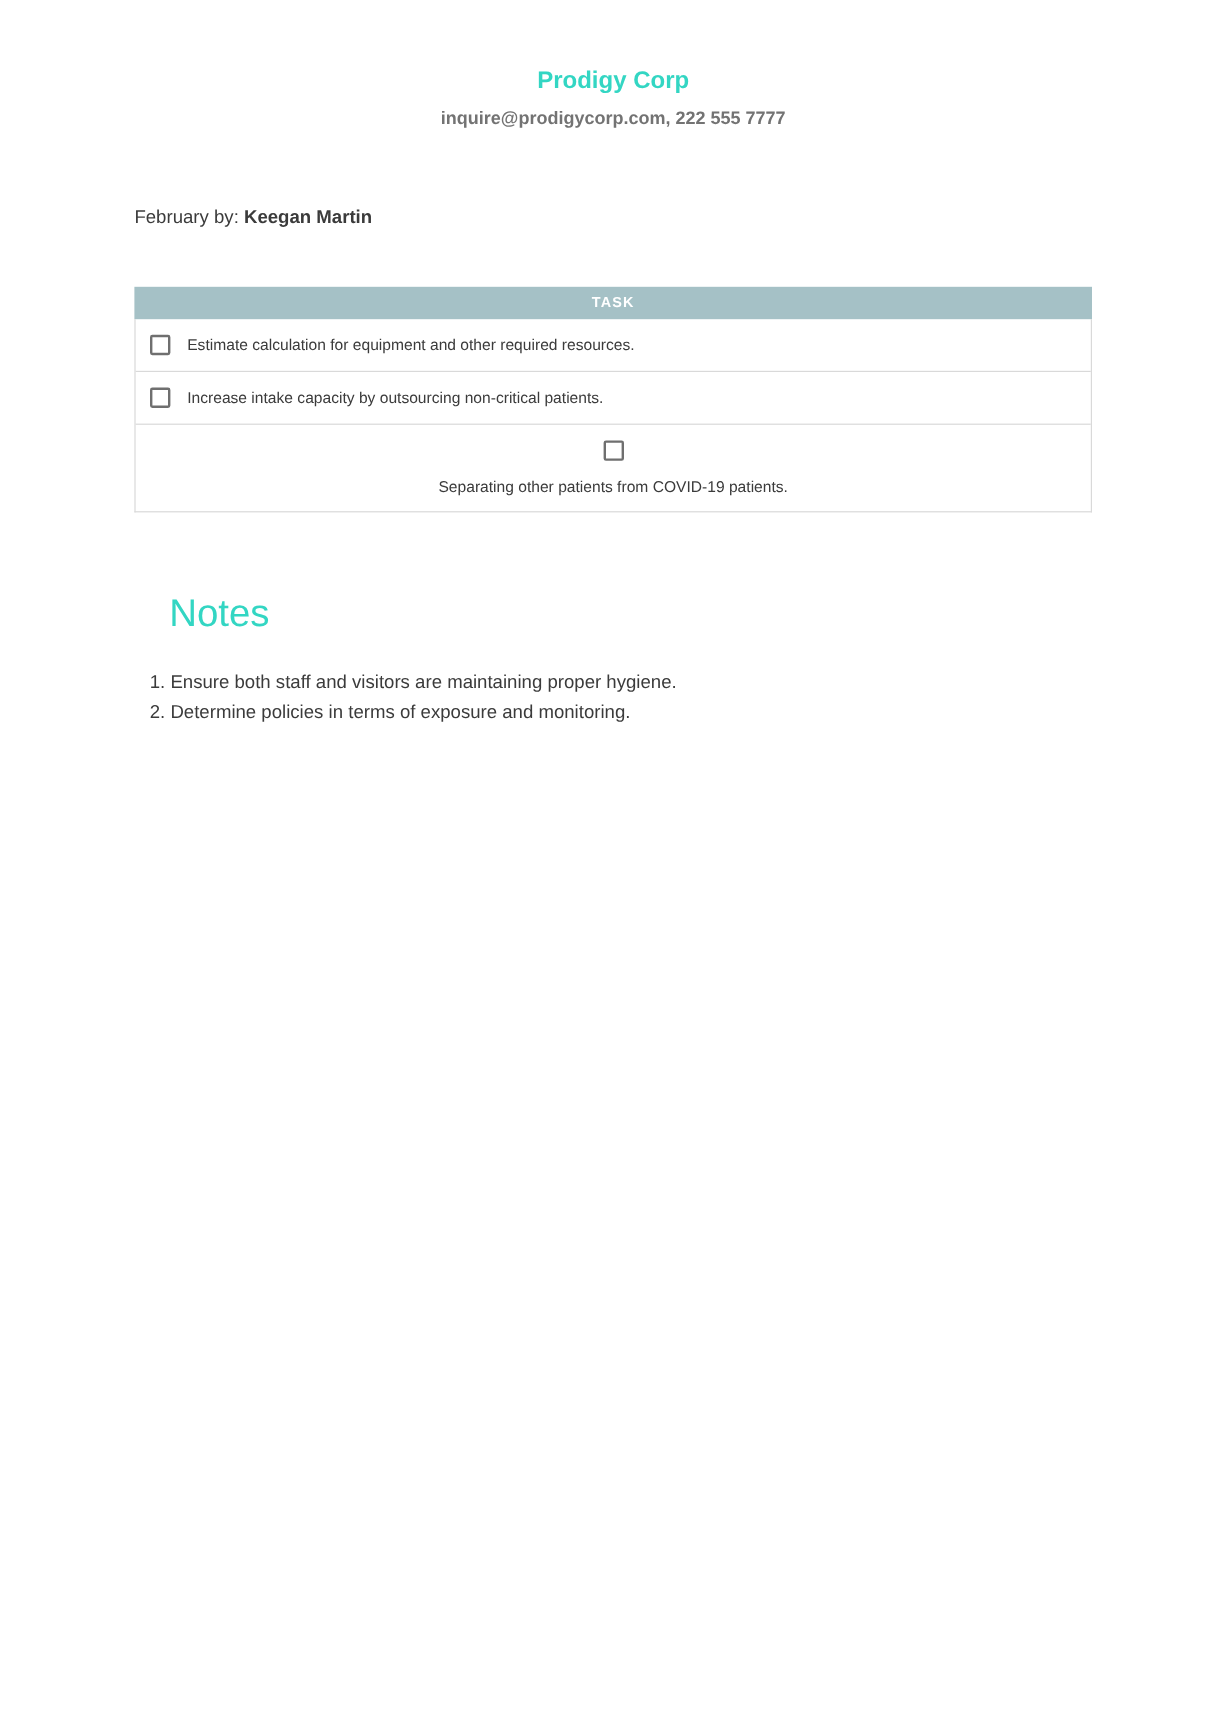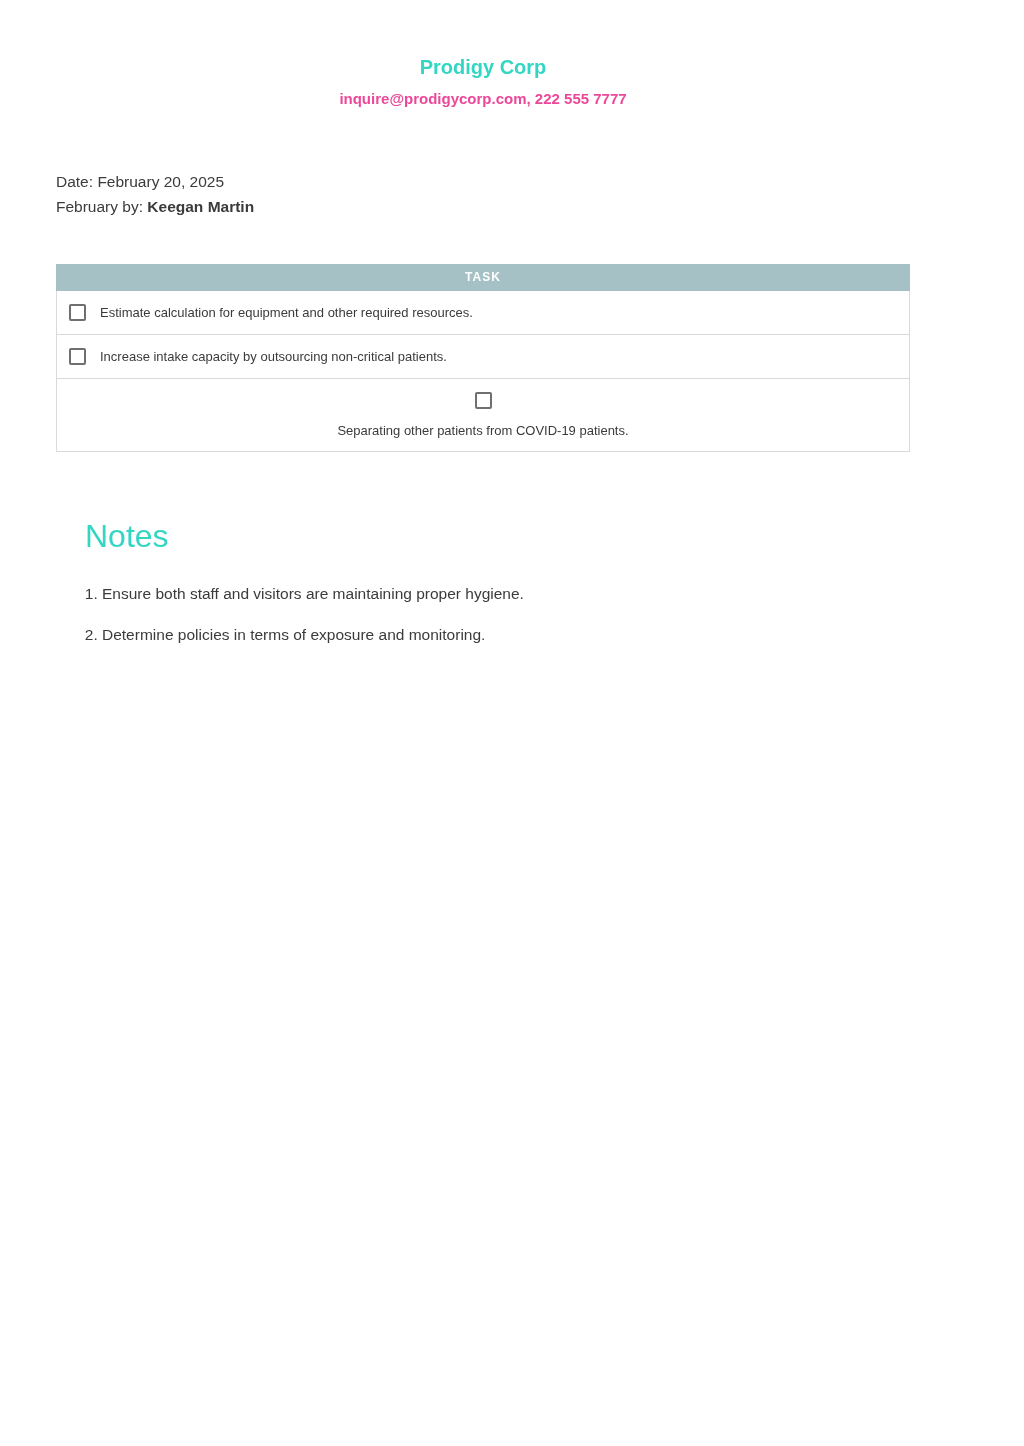--- a/index.html
+++ b/index.html
@@ -18,7 +18,7 @@
     color:var(--text);
   }
   .page{
-    padding:56px 114px 60px 56px;
+    padding:56px 114px 60px 112px;
   }
   
   .doc-header{text-align:center;}

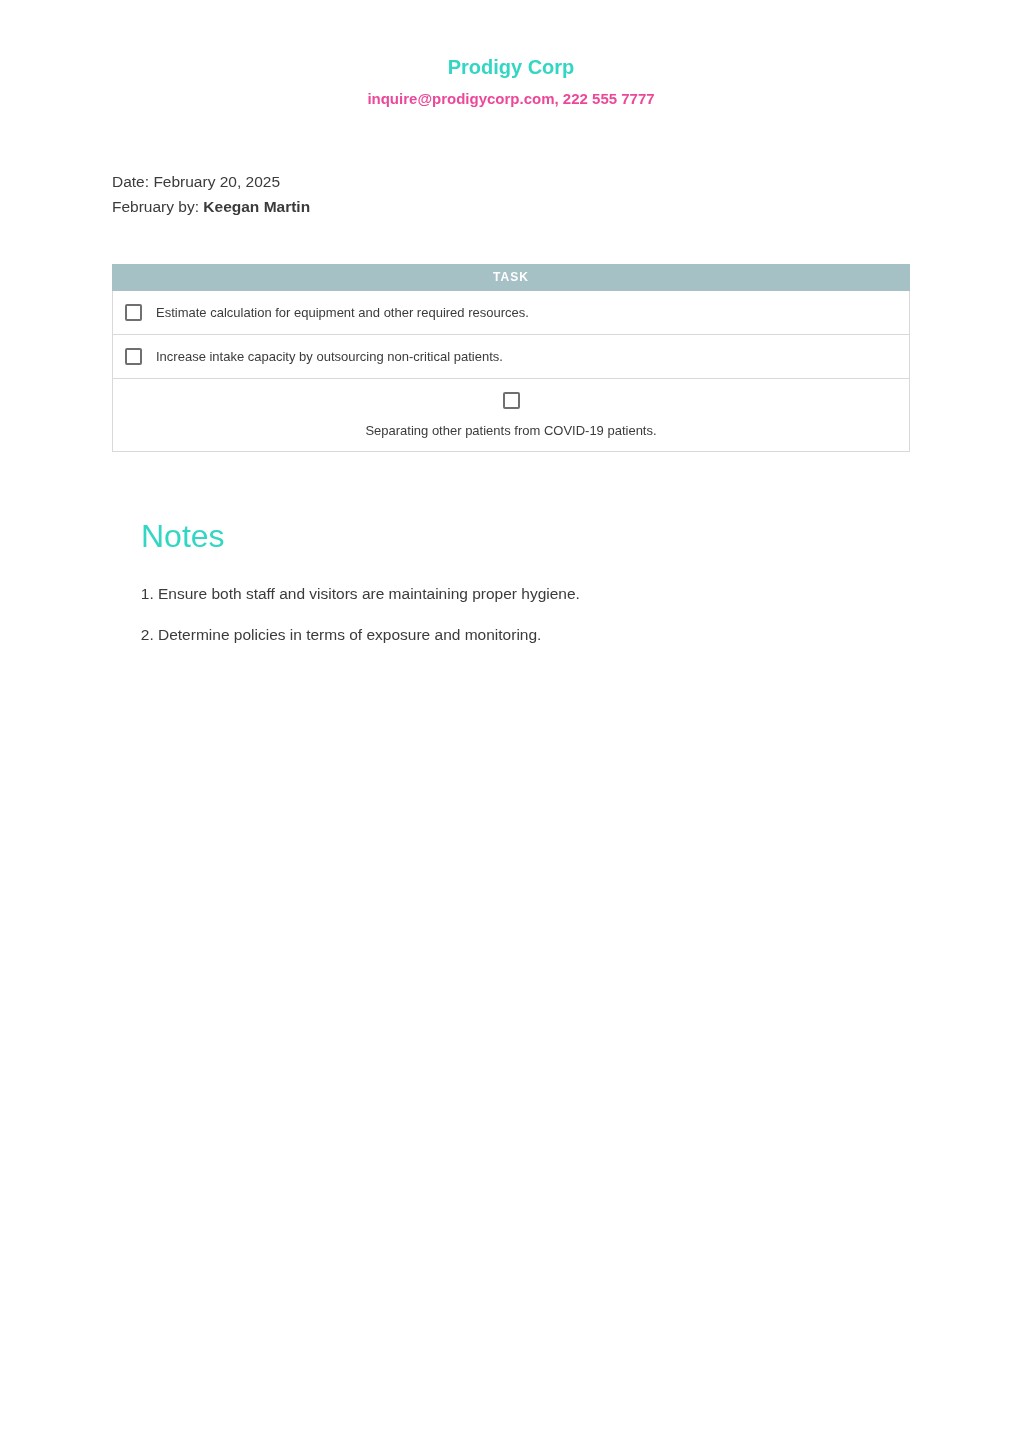--- a/index.html
+++ b/index.html
@@ -31,7 +31,7 @@
     margin-top:11px;
     font-size:15px;
     font-weight:bold;
-    color:#ec4899;
+    color:#737373;
   }
   
   .doc-title{

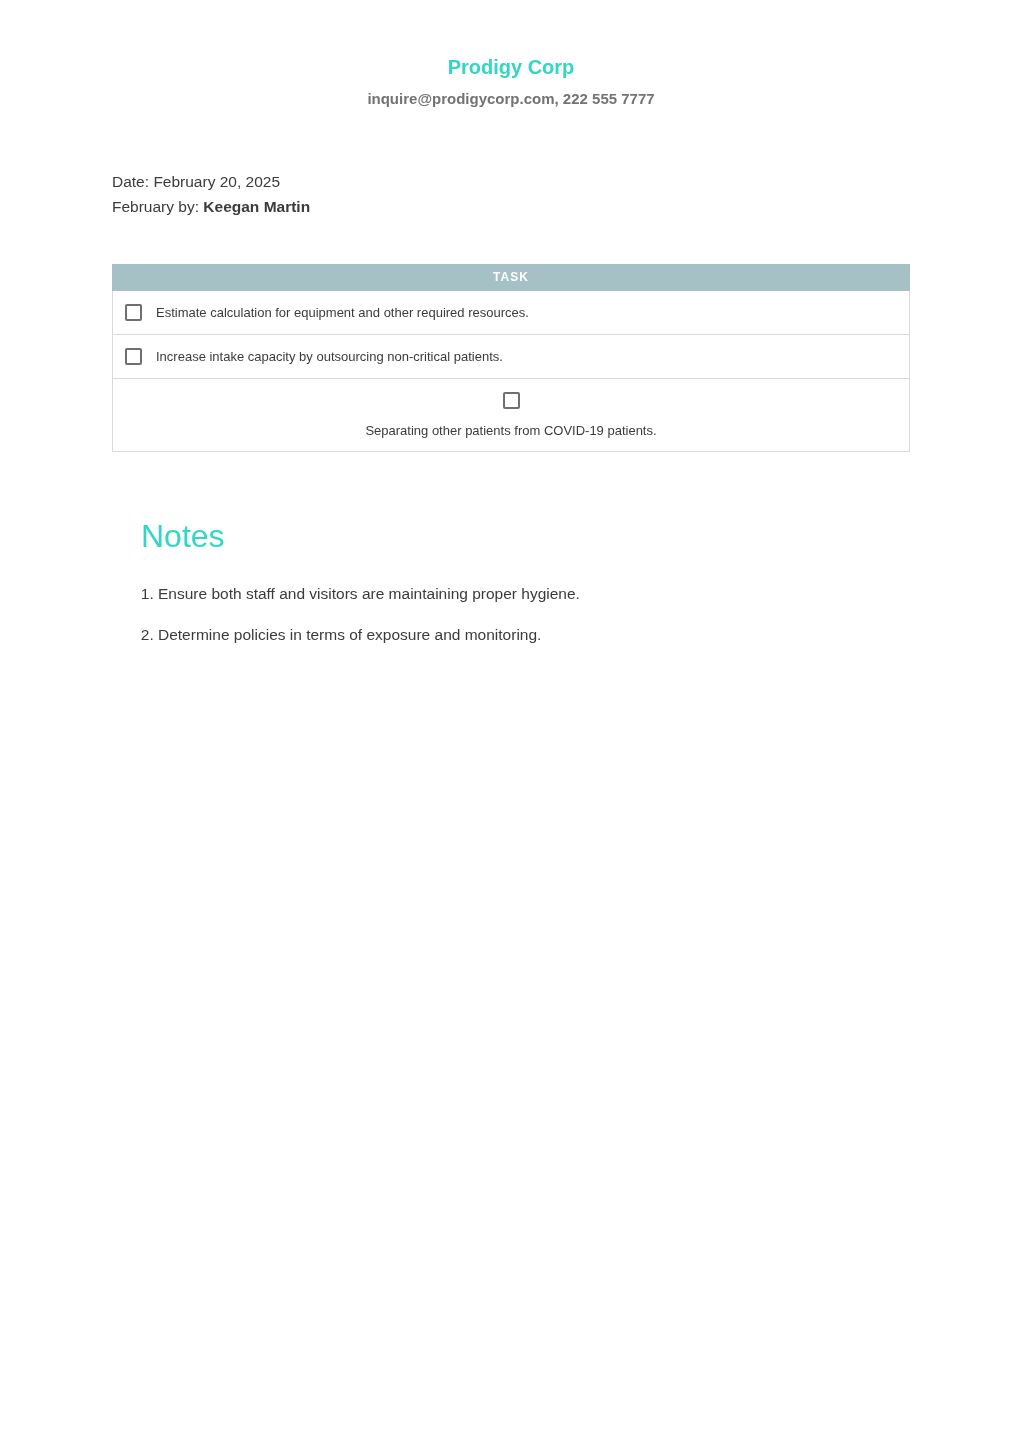--- a/index.html
+++ b/index.html
@@ -117,10 +117,6 @@
   <div class="meta">
     <div class="group">
       <div>
-        <span>Date:</span>
-        <span>February 20, 2025</span>
-      </div>
-      <div>
         <span>February by:</span>
         <span class="bold">Keegan Martin</span>
       </div>

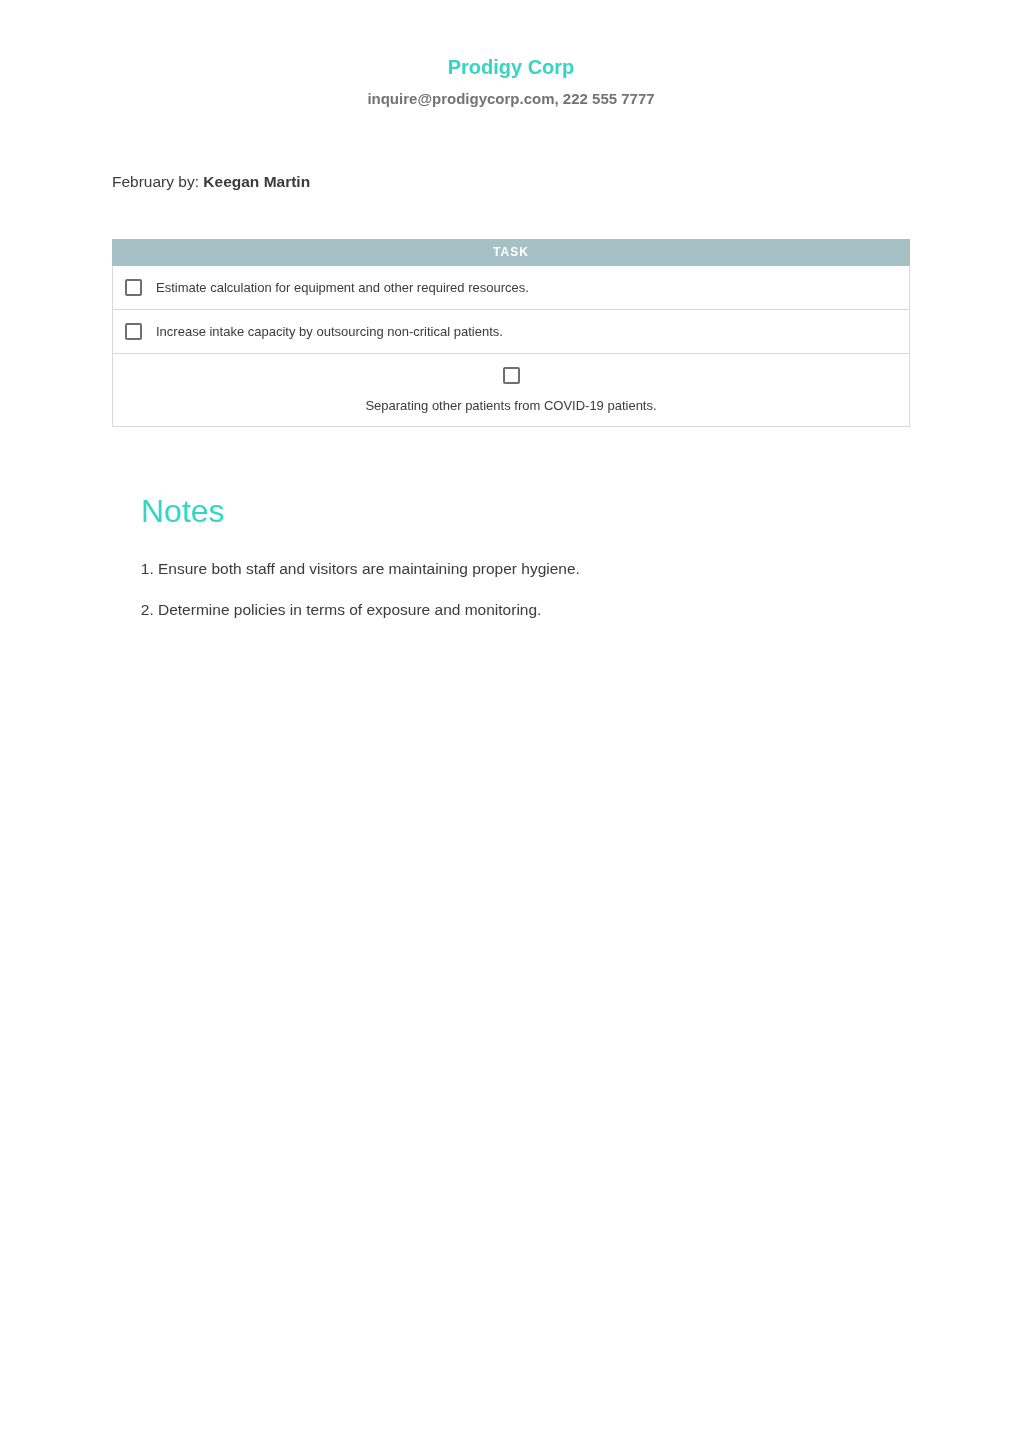--- a/index.html
+++ b/index.html
@@ -101,7 +101,7 @@
     font-size:15.5px;
     line-height:25px;
   }
-  .notes-list li{margin:16px;}
+  .notes-list li{margin:0;}
 </style>
 </head>
 <body>

